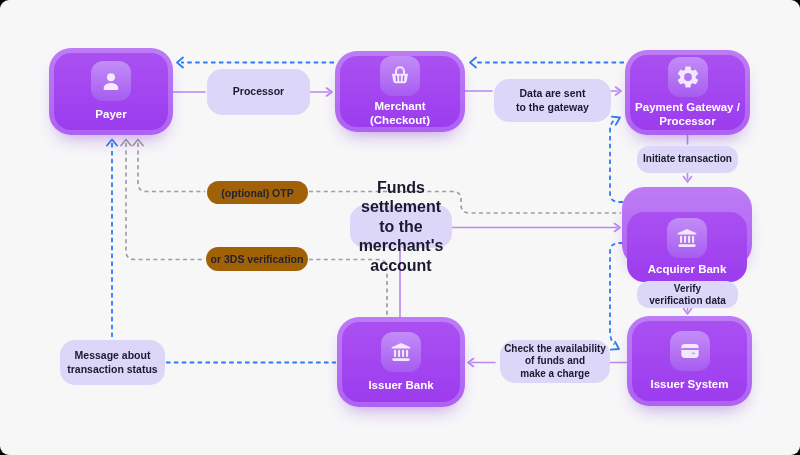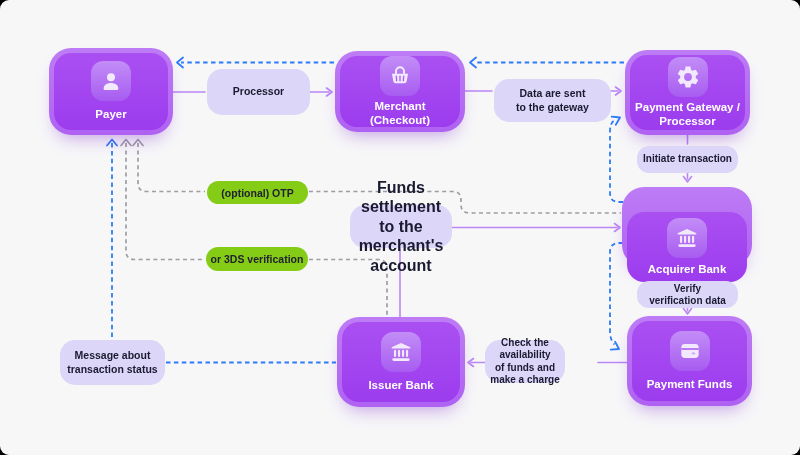--- a/index.html
+++ b/index.html
@@ -20,7 +20,7 @@
   .flow-label{position:absolute;background:#dcd6f8;border-radius:15px;box-sizing:border-box;
         display:flex;align-items:center;justify-content:center;text-align:center;
         color:#1a1a30;font-size:10.5px;font-weight:700;line-height:1.26;white-space:pre-line;padding:2px 4px;}
-  .pill{position:absolute;background:#84cc16;border-radius:999px;box-sizing:border-box;
+  .pill{position:absolute;background:#a16207;border-radius:999px;box-sizing:border-box;
         display:flex;align-items:center;justify-content:center;text-align:center;
         color:#222230;font-size:10.5px;font-weight:700;white-space:pre-line;}
 </style>

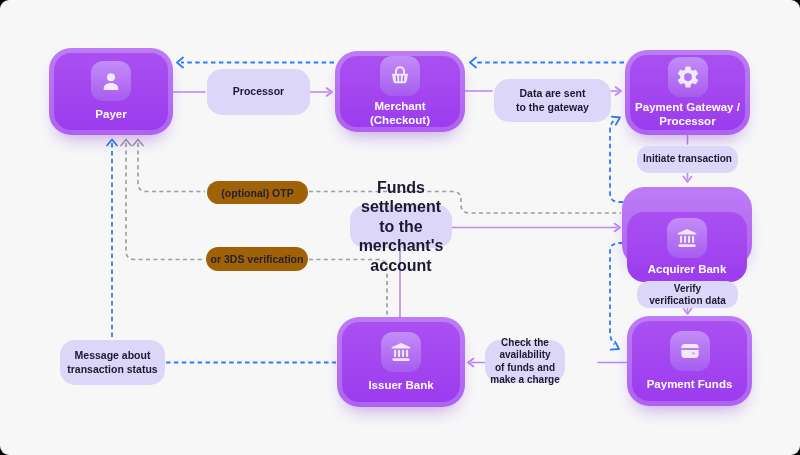--- a/index.html
+++ b/index.html
@@ -167,7 +167,7 @@
   <div class="flow-label" style="left:637px;top:146px;width:101px;height:27px;border-radius:12px;font-size:10px">Initiate transaction</div>
   <div class="flow-label" style="left:637px;top:281px;width:101px;height:27px;border-radius:12px;font-size:10px;line-height:1.15">Verify
 verification data</div>
-  <div class="flow-label" style="left:485px;top:340px;width:80px;height:43px;font-size:10px;line-height:1.22">Check the availability
+  <div class="flow-label" style="left:500px;top:340px;width:110px;height:43px;font-size:10px;line-height:1.22">Check the availability
 of funds and
 make a charge</div>
   <div class="flow-label" style="left:350px;top:205px;width:102px;height:43px;font-size:16px;line-height:1.22">Funds settlement

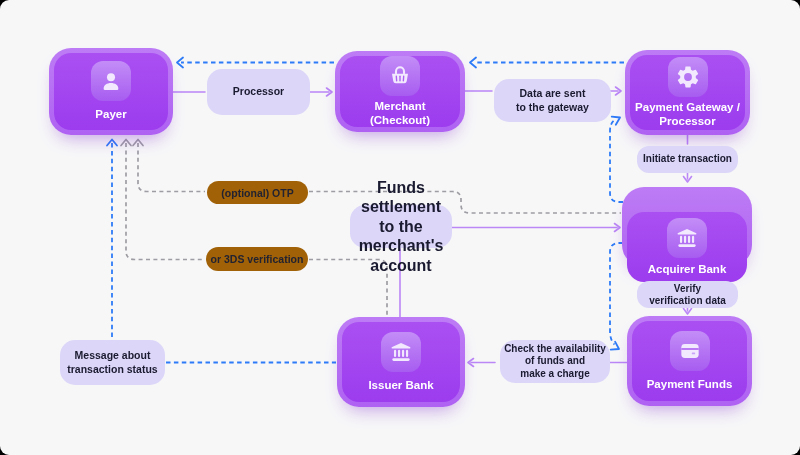--- a/index.html
+++ b/index.html
@@ -141,7 +141,7 @@
           <rect x="13.6" y="13.4" width="3.2" height="1.6" rx="0.8" fill="#c9a3f7"></rect>
         </svg>
       </div>
-      <div class="node-label">Payment Funds</div>
+      <div class="node-label">Issuer System</div>
     </div>
   </div>
 

